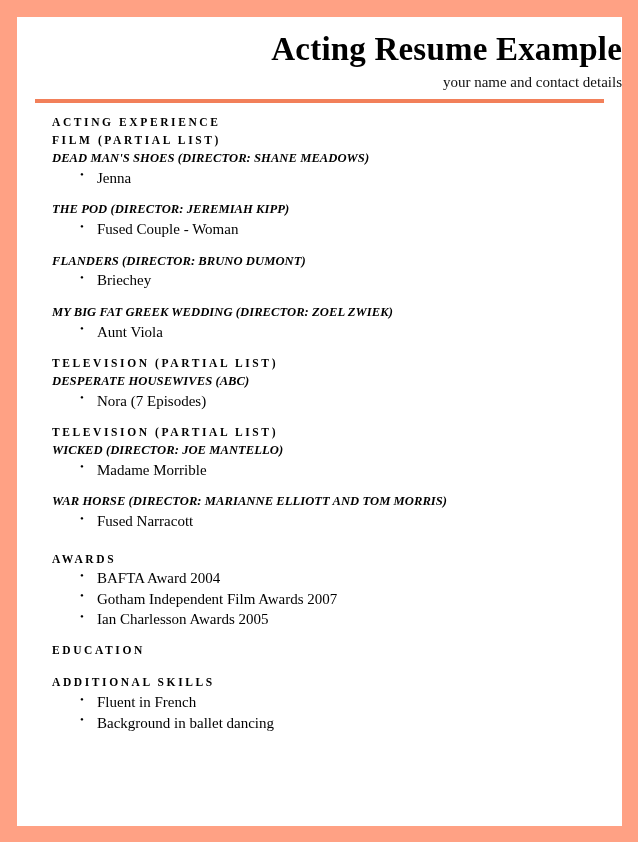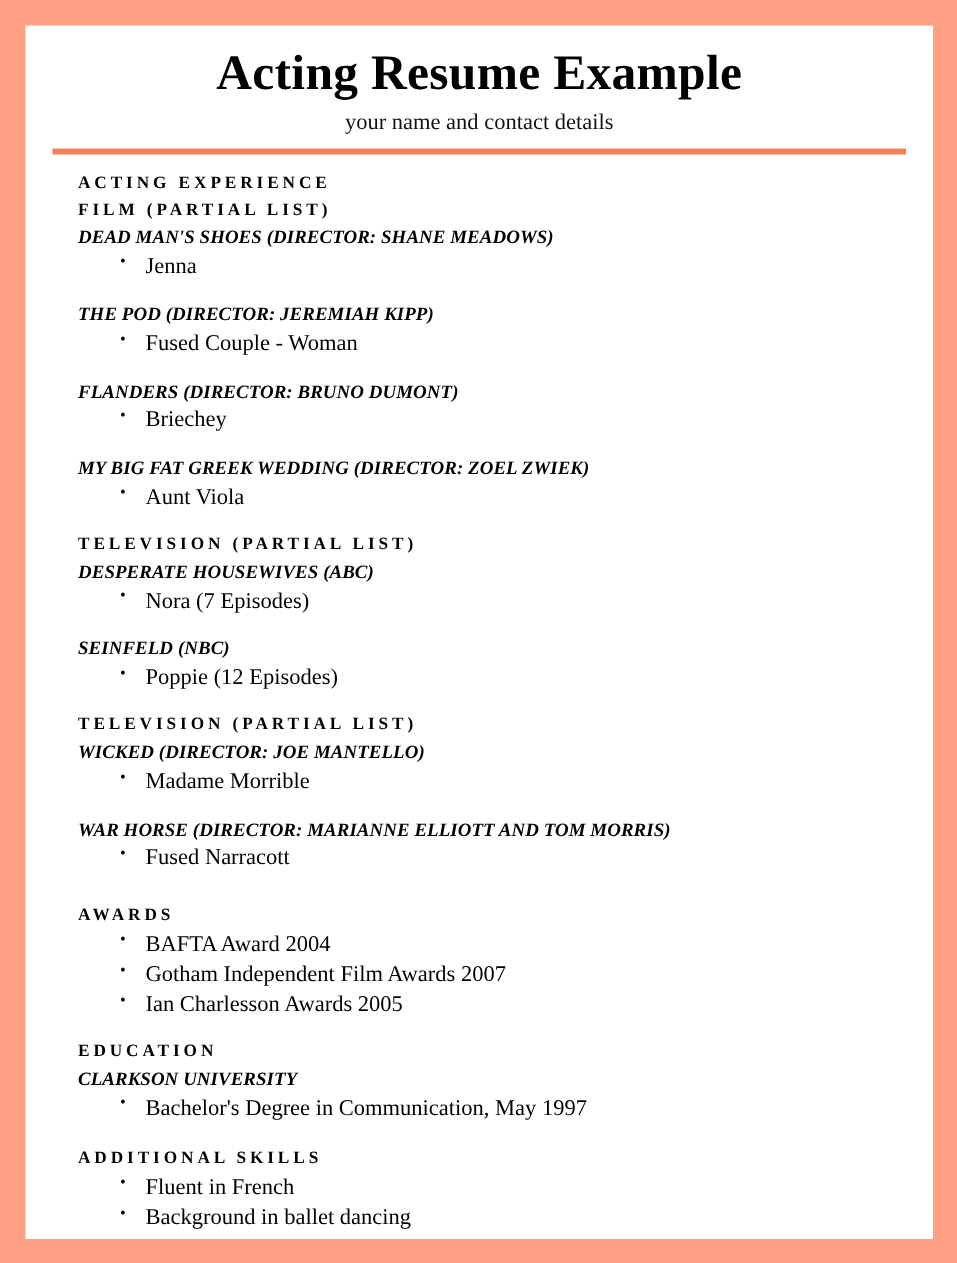--- a/index.html
+++ b/index.html
@@ -28,7 +28,7 @@
   
   .resume-header {
     padding-top: 14px;
-    text-align: center;
+    text-align: right;
   }
   .resume-title {
     font-family: "Liberation Serif", "DejaVu Serif", serif;

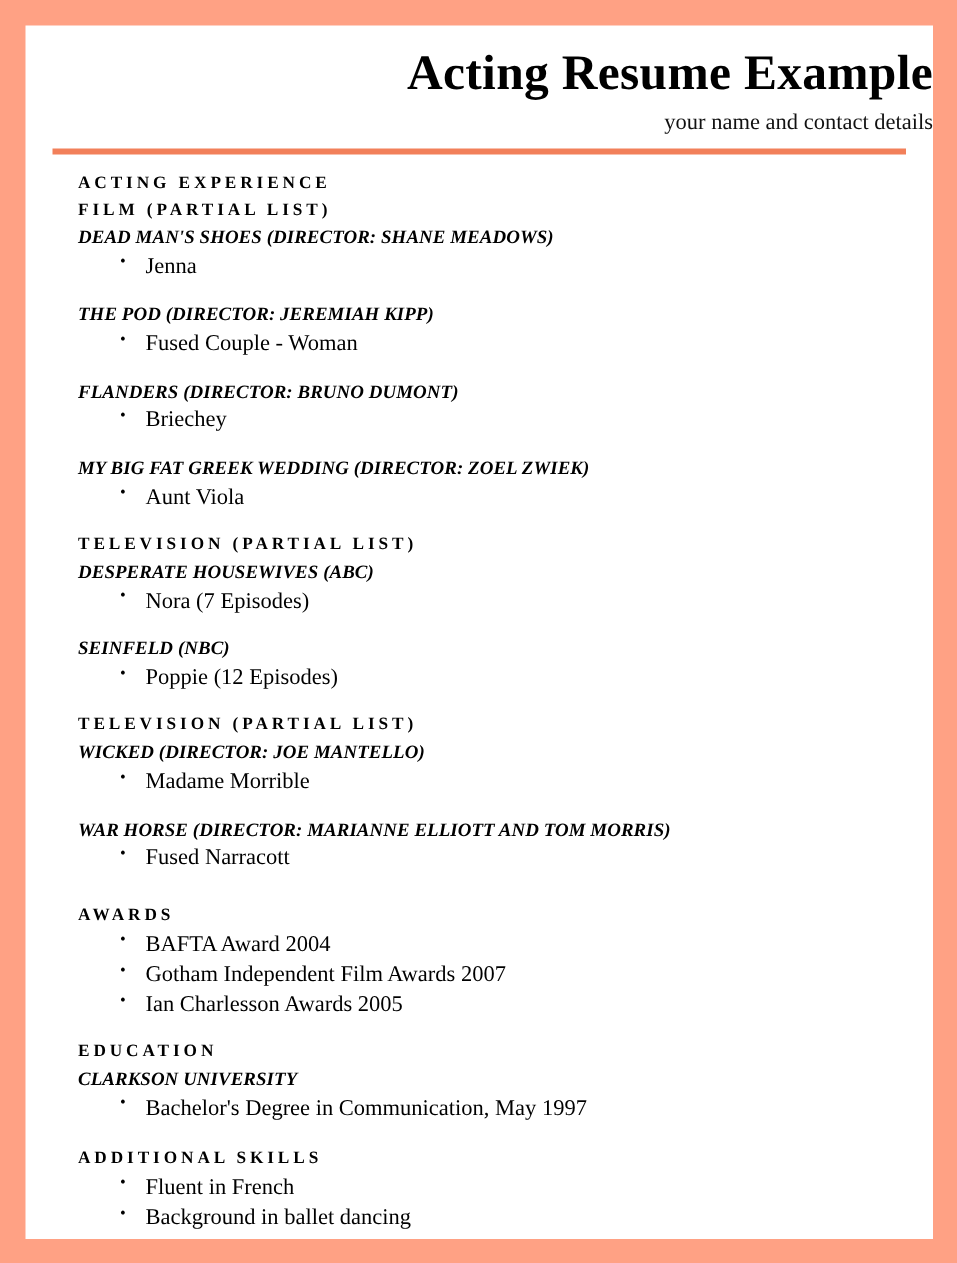--- a/index.html
+++ b/index.html
@@ -171,12 +171,6 @@
       </ul>
     </div>
 
-    <div class="entry-block">
-      <div class="entry-title">SEINFELD (NBC)</div>
-      <ul class="role-list">
-        <li>Poppie (12 Episodes)</li>
-      </ul>
-    </div>
 
     <div class="section-heading">TELEVISION (PARTIAL LIST)</div>
 

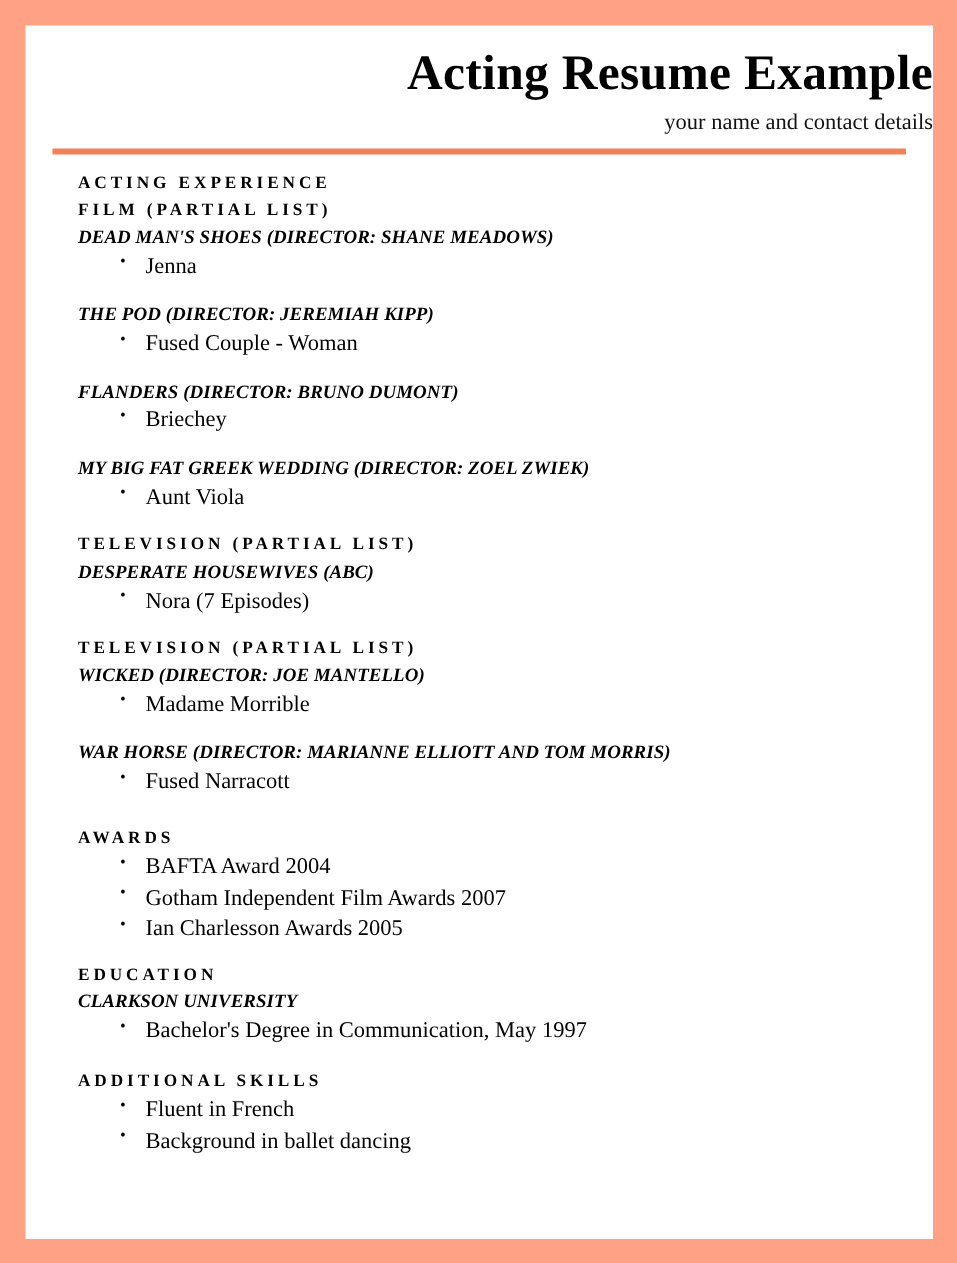--- a/index.html
+++ b/index.html
@@ -200,12 +200,6 @@
     <div class="gap-md"></div>
 
     <div class="section-heading">EDUCATION</div>
-    <div class="entry-block tight">
-      <div class="entry-title">CLARKSON UNIVERSITY</div>
-      <ul class="plain-list">
-        <li>Bachelor's Degree in Communication, May 1997</li>
-      </ul>
-    </div>
 
     <div class="gap-lg"></div>
 

